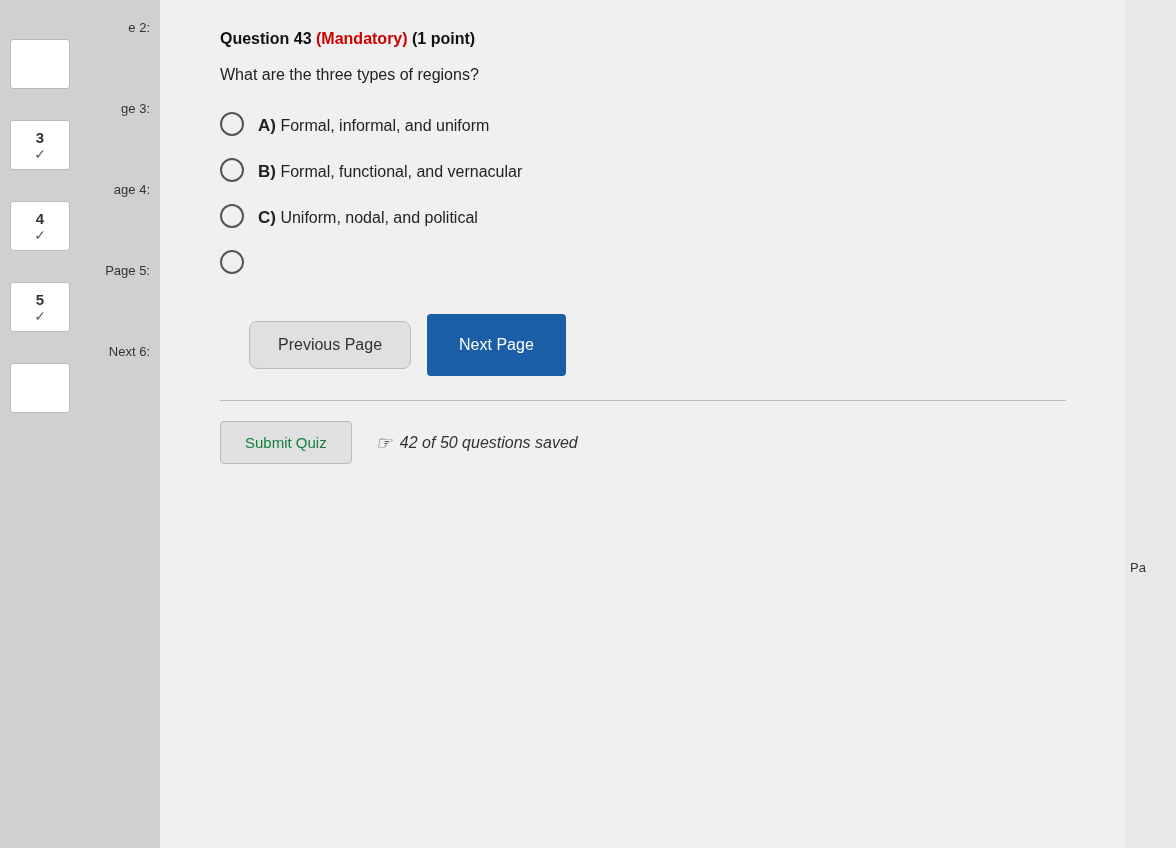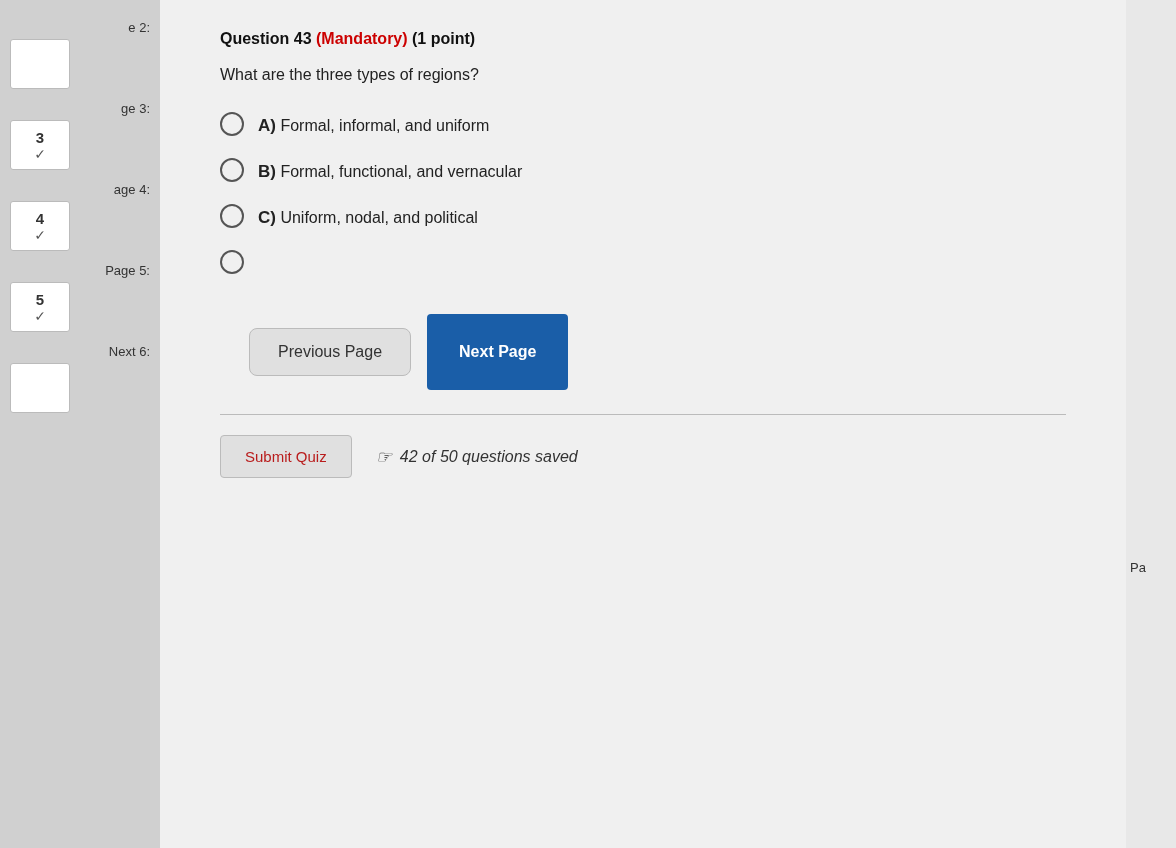--- a/index.html
+++ b/index.html
@@ -154,7 +154,7 @@
     }
 
     .btn-next {
-      padding: 29px 32px;
+      padding: 22px 32px;
       background: #1a5ea8;
       border: none;
       border-radius: 4px;
@@ -162,7 +162,7 @@
       font-family: Arial, sans-serif;
       color: #fff;
       cursor: pointer;
-      font-weight: bold;
+      font-weight: normal;
     }
 
     

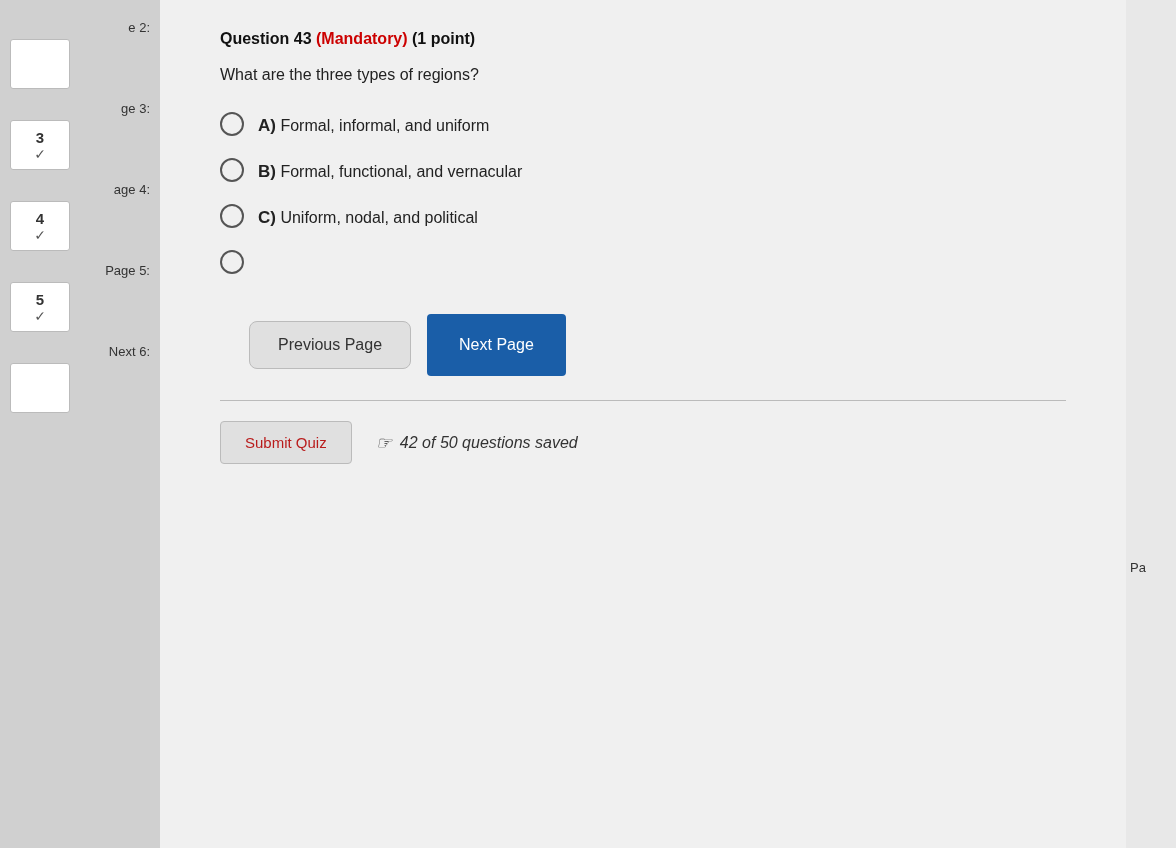--- a/index.html
+++ b/index.html
@@ -186,7 +186,7 @@
       border-radius: 4px;
       font-size: 15px;
       font-family: Arial, sans-serif;
-      color: #b91c1c;
+      color: #15803d;
       cursor: pointer;
     }
 

